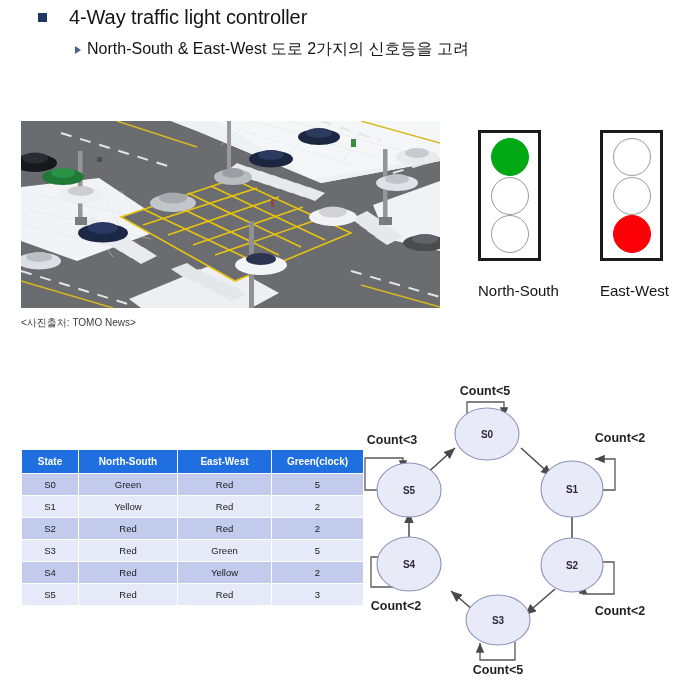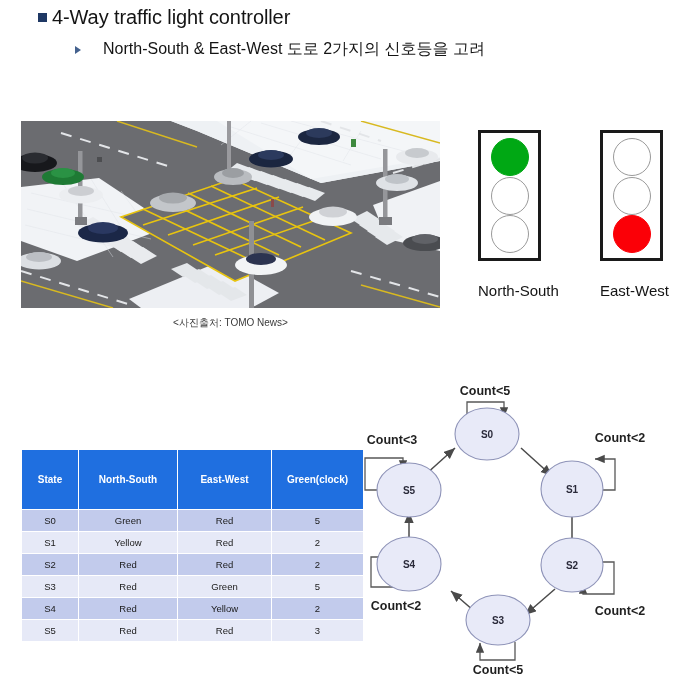--- a/index.html
+++ b/index.html
@@ -24,7 +24,7 @@
     left: 38px; top: 6px;
     display: flex;
     align-items: center;
-    gap: 5px;
+    gap: 22px;
   }
   .sq-bullet {
     width: 9px; height: 9px;

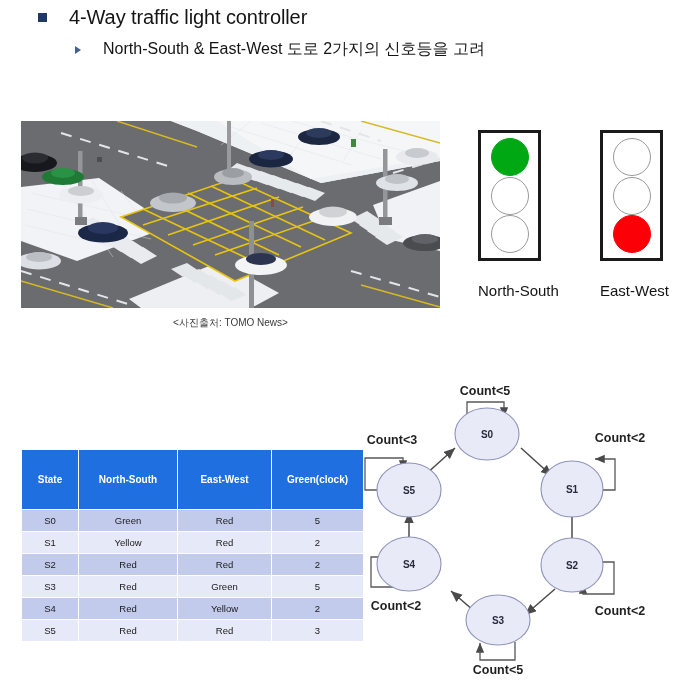--- a/index.html
+++ b/index.html
@@ -44,7 +44,7 @@
     left: 75px; top: 39px;
     display: flex;
     align-items: center;
-    gap: 22px;
+    gap: 6px;
   }
   .tri-bullet {
     width: 0; height: 0;

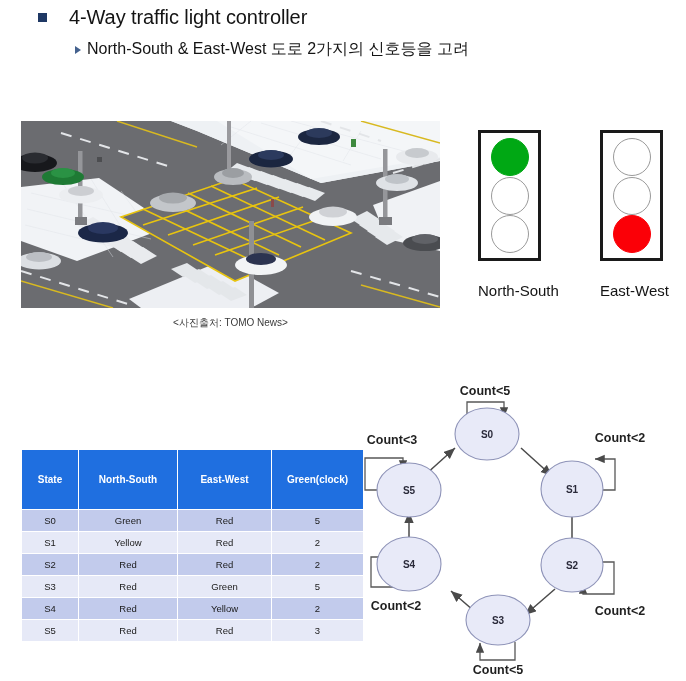--- a/index.html
+++ b/index.html
@@ -74,7 +74,6 @@
     position: absolute;
     left: 21px; top: 316px;
     width: 419px;
-    text-align: center;
     font-size: 10px;
     color: #3b3b3b;
   }

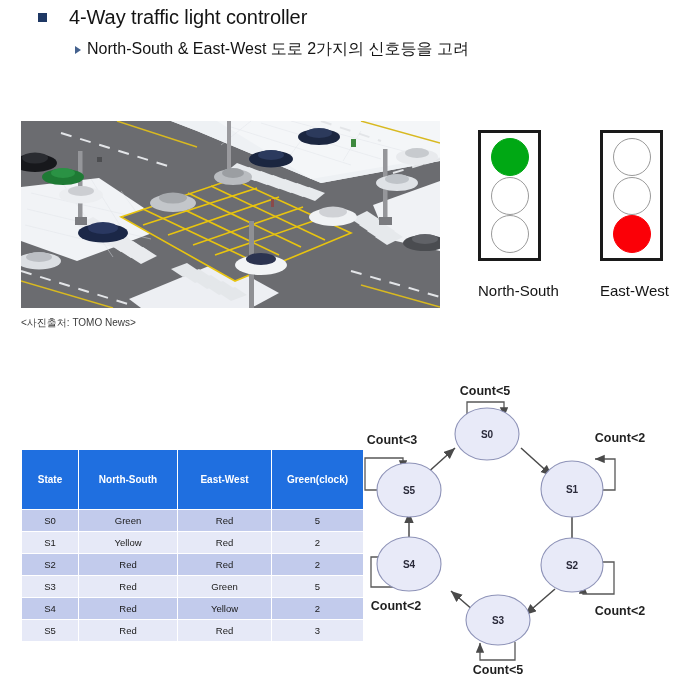--- a/index.html
+++ b/index.html
@@ -120,7 +120,7 @@
     color: #ffffff;
     font-weight: bold;
     font-size: 10px;
-    padding: 24px 4px;
+    padding: 6px 4px;
     text-align: center;
     border: 1px solid #ffffff;
     white-space: nowrap;

